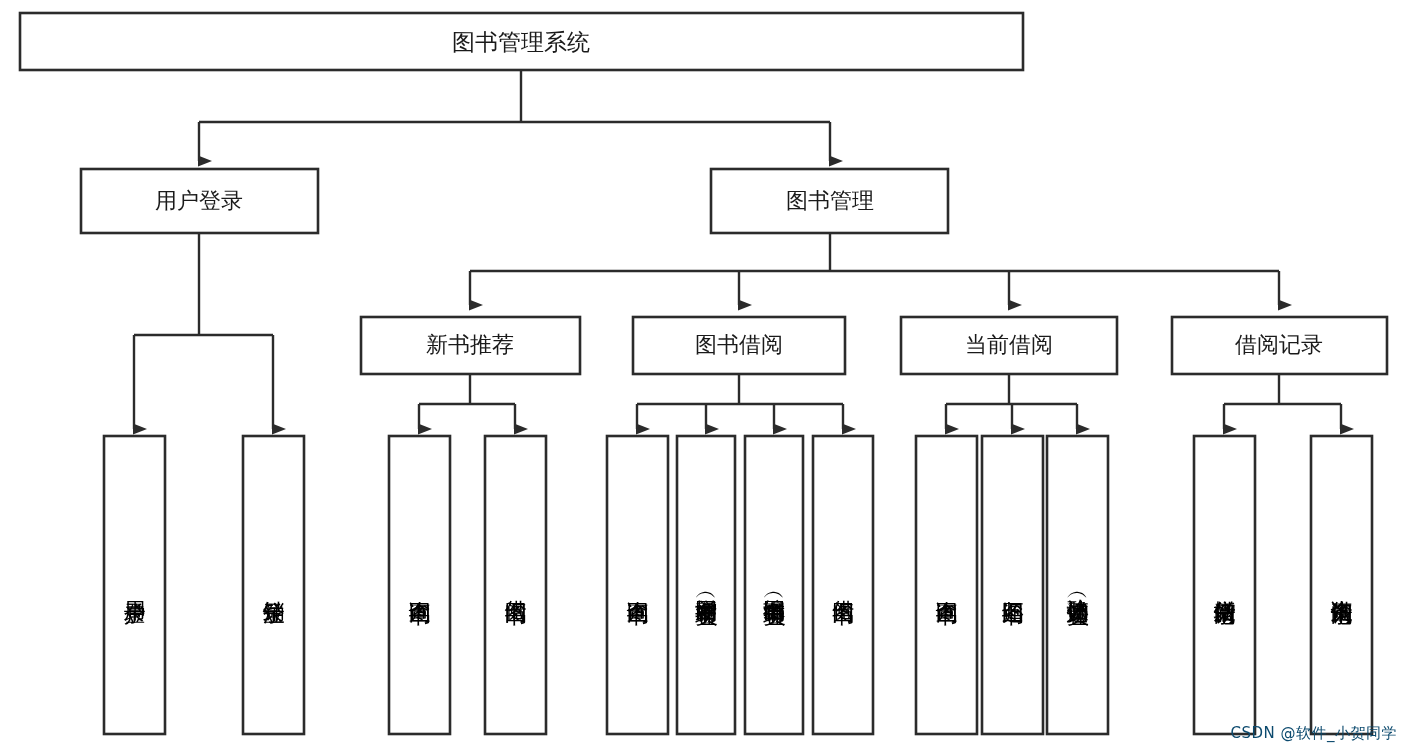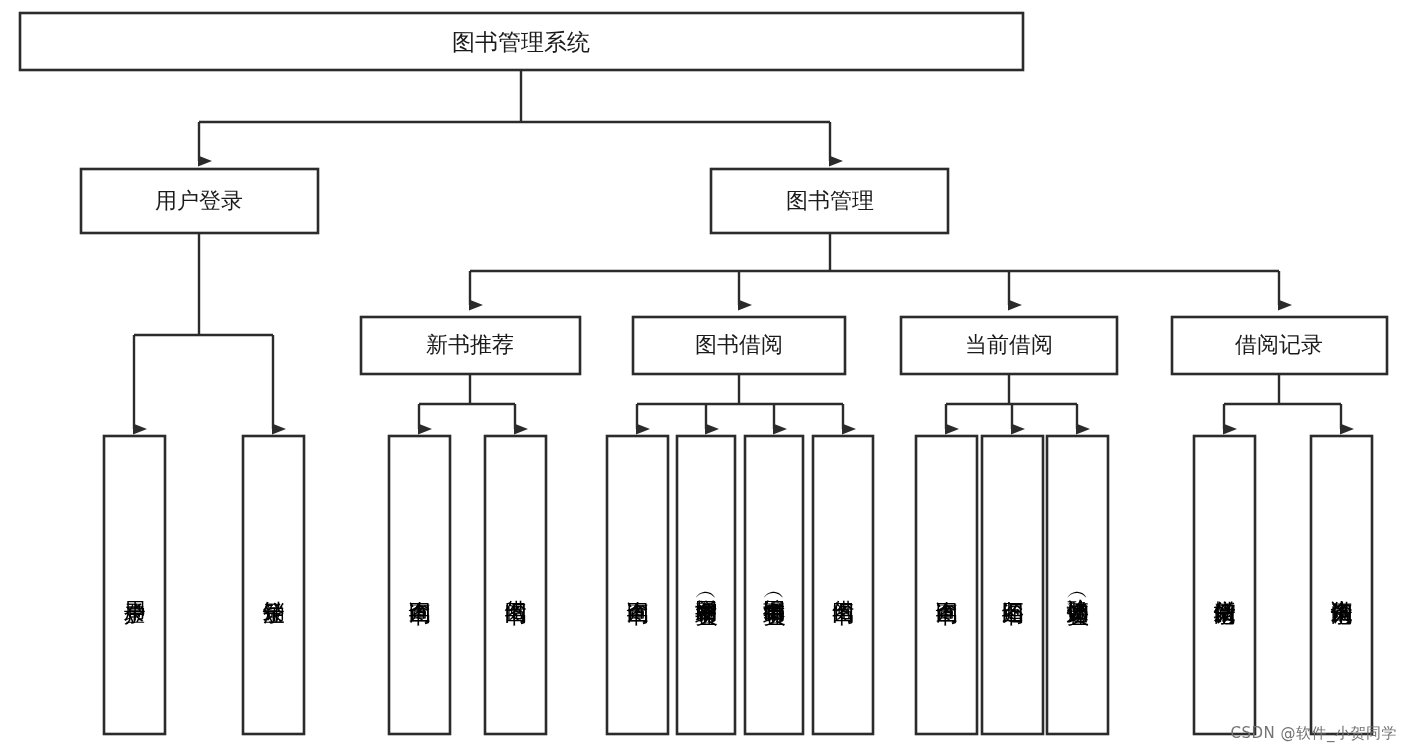--- a/index.html
+++ b/index.html
@@ -74,7 +74,7 @@
     bottom: 4px;
     font-family: "DejaVu Sans", "Liberation Sans", sans-serif;
     font-size: 15px;
-    color: #737373;
+    color: #0c4a6e;
     letter-spacing: 0.5px;
     user-select: none;
     white-space: nowrap;

